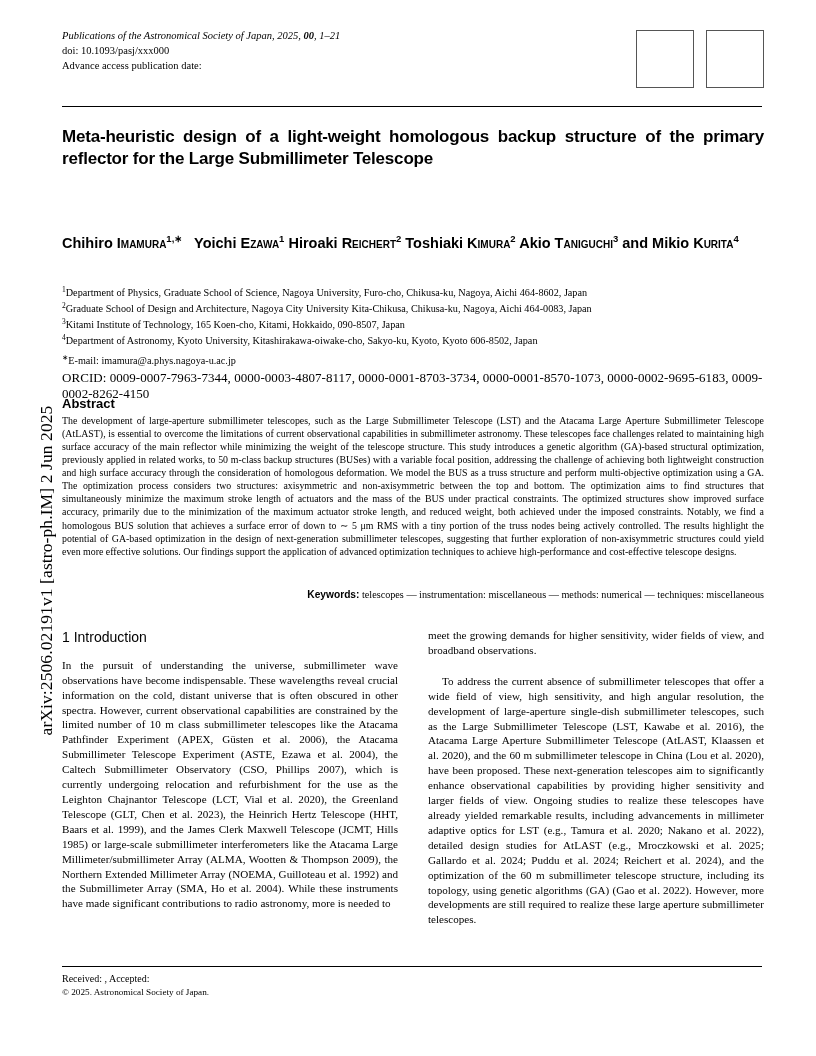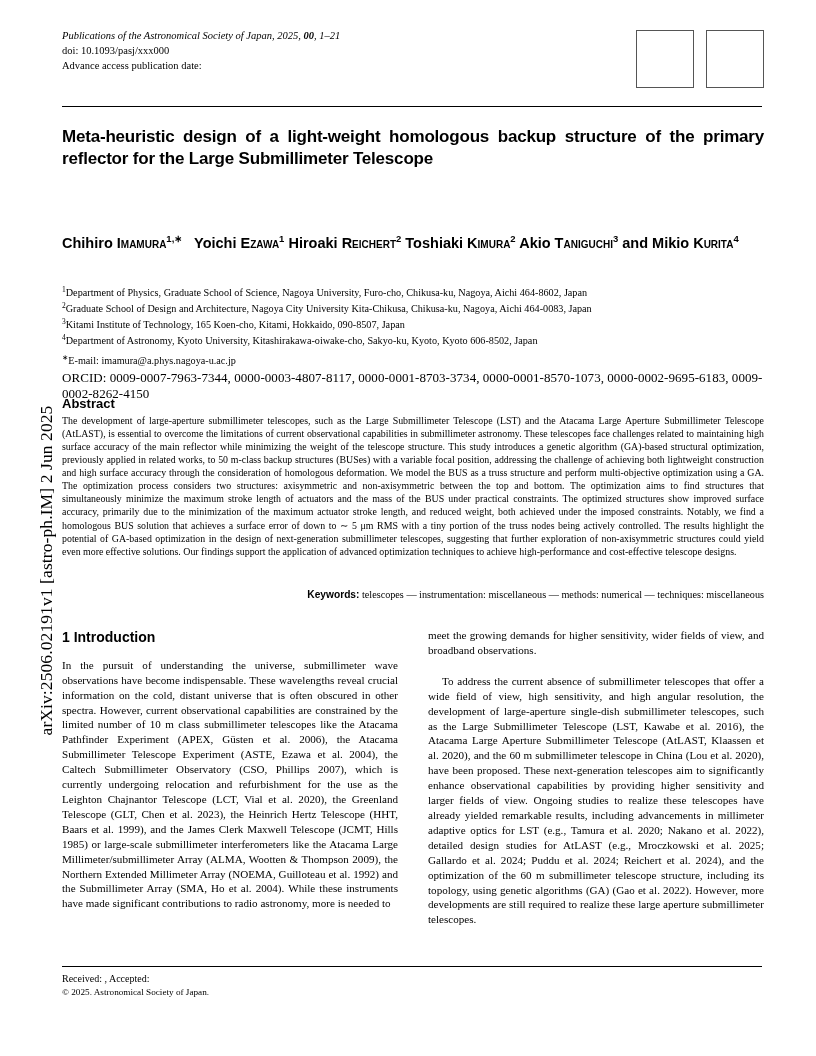--- a/index.html
+++ b/index.html
@@ -182,7 +182,7 @@
   .col.right { left: 366px; }
   .sec-head {
     font-family: "Liberation Sans", sans-serif;
-    font-weight: bold;
+    font-weight: normal;
     font-size: 14px;
     margin: 0 0 11px 0;
   }

